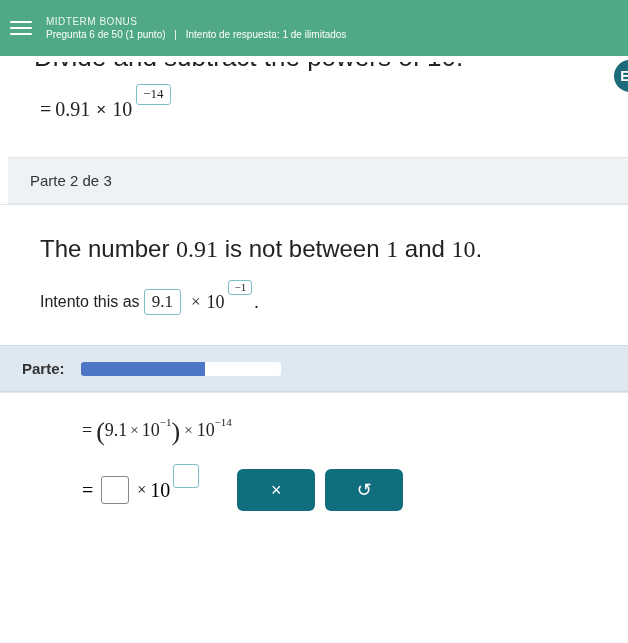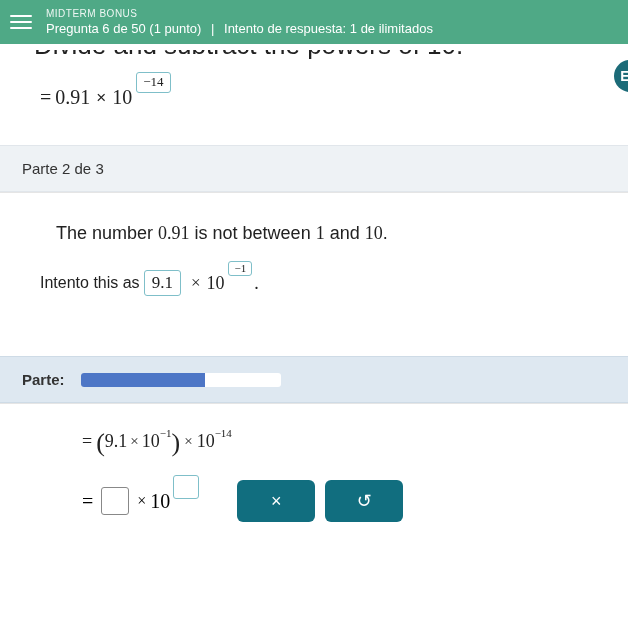--- a/index.html
+++ b/index.html
@@ -14,7 +14,7 @@
   .topbar {
     background: #4fa986;
     color: #fff;
-    height: 44px;
+    height: 56px;
     display: flex;
     align-items: center;
     padding: 0 10px;

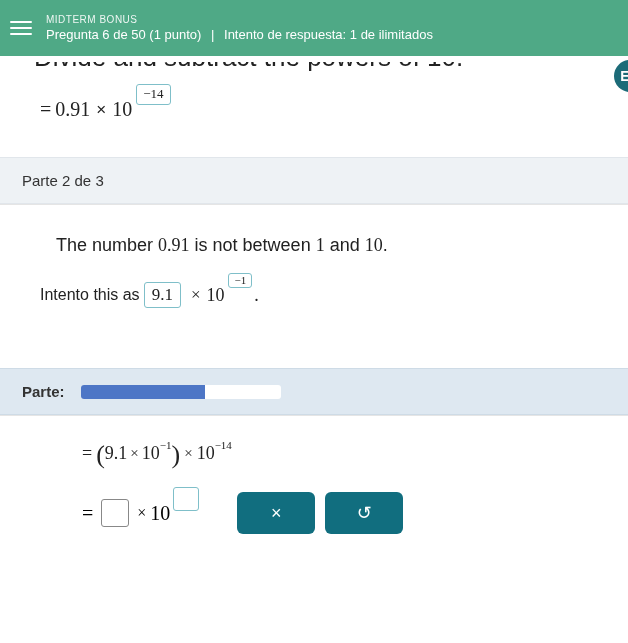--- a/index.html
+++ b/index.html
@@ -37,7 +37,7 @@
     border-radius: 1px;
   }
   .assign-title { font-size: 10px; opacity: .9; letter-spacing: .5px; margin-bottom: 2px;}
-  .progress-text { font-size: 13px; font-weight: 500;}
+  .progress-text { font-size: 10px; font-weight: 500;}
   .divider { margin: 0 6px; }
   .side-btn {
     position: absolute;

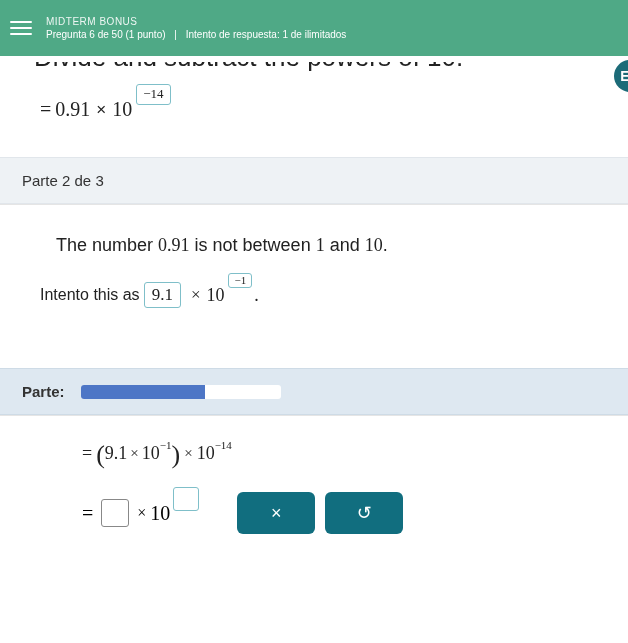--- a/index.html
+++ b/index.html
@@ -82,6 +82,7 @@
     color: #333;
     border-top: 1px solid #e1e6eb;
     border-bottom: 1px solid #e1e6eb;
+    margin-left: 8px;
   }
   .math-line {
     font-family: "Times New Roman", serif;

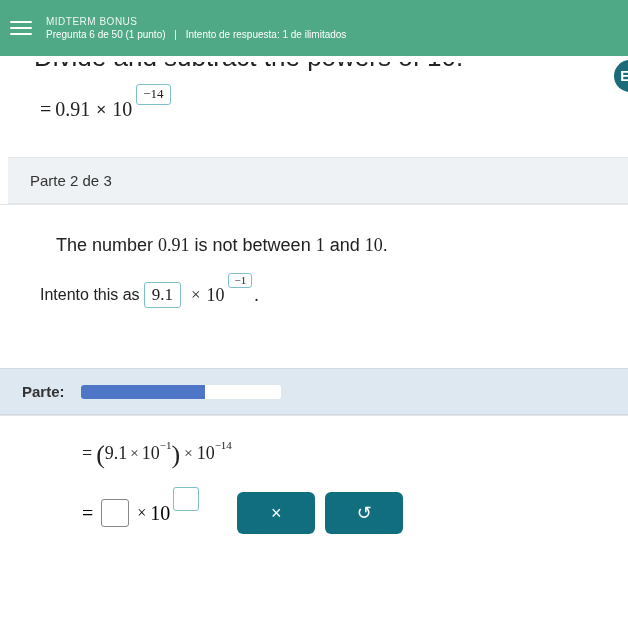--- a/index.html
+++ b/index.html
@@ -121,9 +121,9 @@
     margin-left: 4px;
   }
   .statement {
-    font-size: 18px;
-    color: #222;
-    margin: 18px 0 26px 16px;
+    font-size: 24px;
+    color: #222;
+    margin: 18px 0 26px 0;
   }
   .statement .mono { font-family: "Times New Roman", serif; }
   .rewrite {

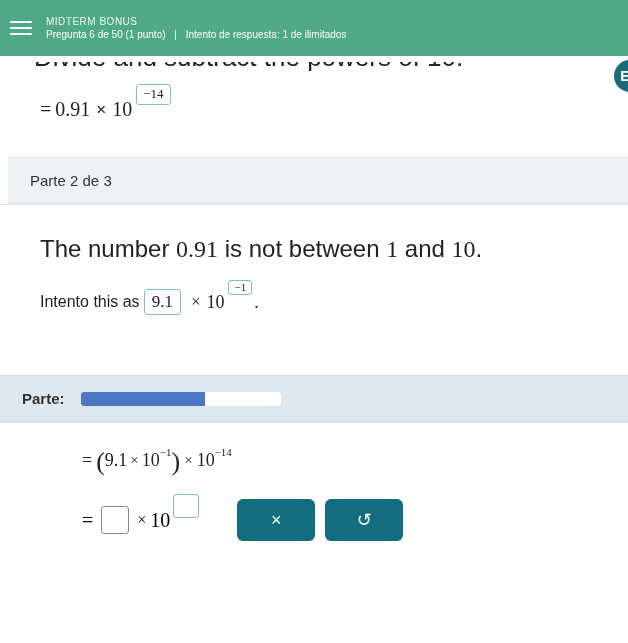--- a/index.html
+++ b/index.html
@@ -149,7 +149,6 @@
     gap: 16px;
     border-top: 1px solid #cedbe6;
     border-bottom: 1px solid #cedbe6;
-    margin-top: 30px;
   }
   .progress-label { font-size: 15px; color: #333; font-weight: 600;}
   .progbar {

